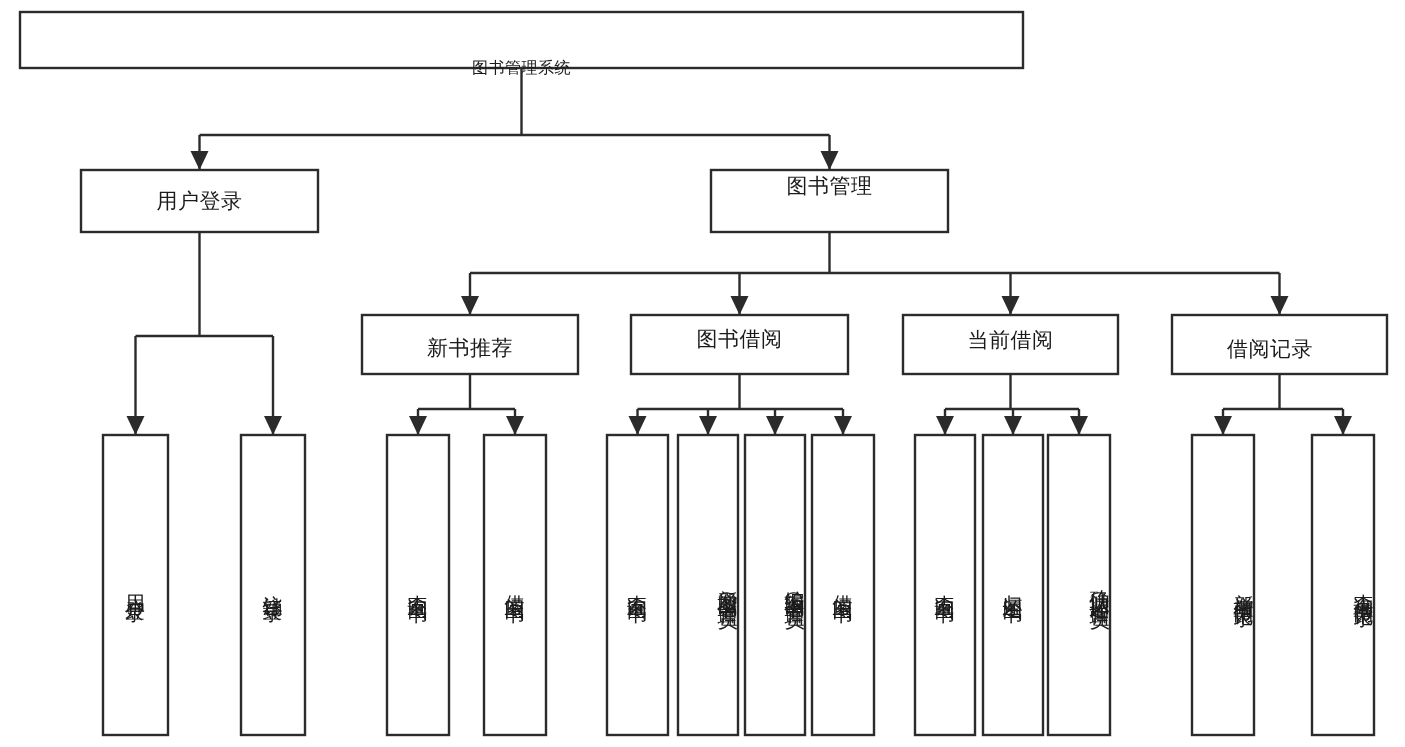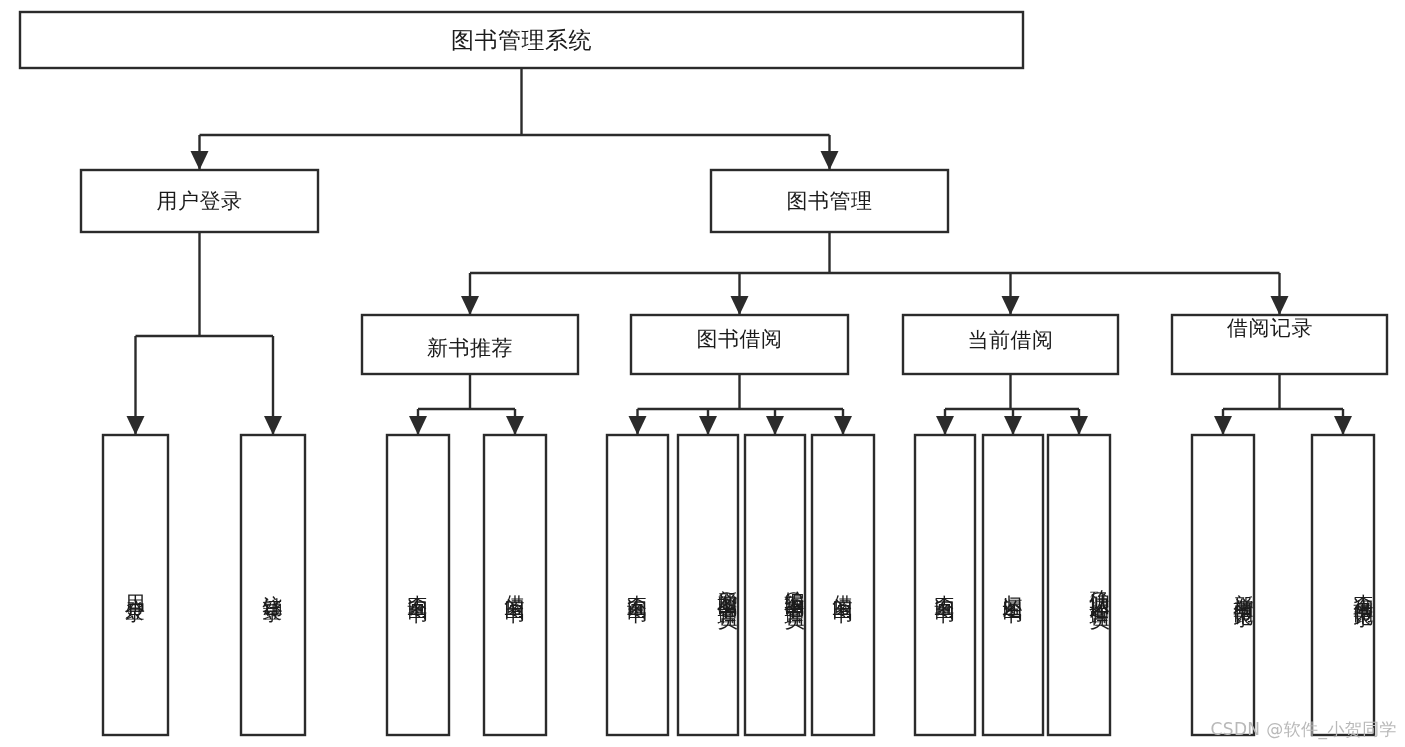--- a/index.html
+++ b/index.html
@@ -54,7 +54,8 @@
     white-space: nowrap;
   }
   .node-label.horizontal.title {
-    font-size: 23px;
+    font-size: 16px;
+    margin-top: 28px;
   }
   .node-label.vertical {
     font-size: 20px;

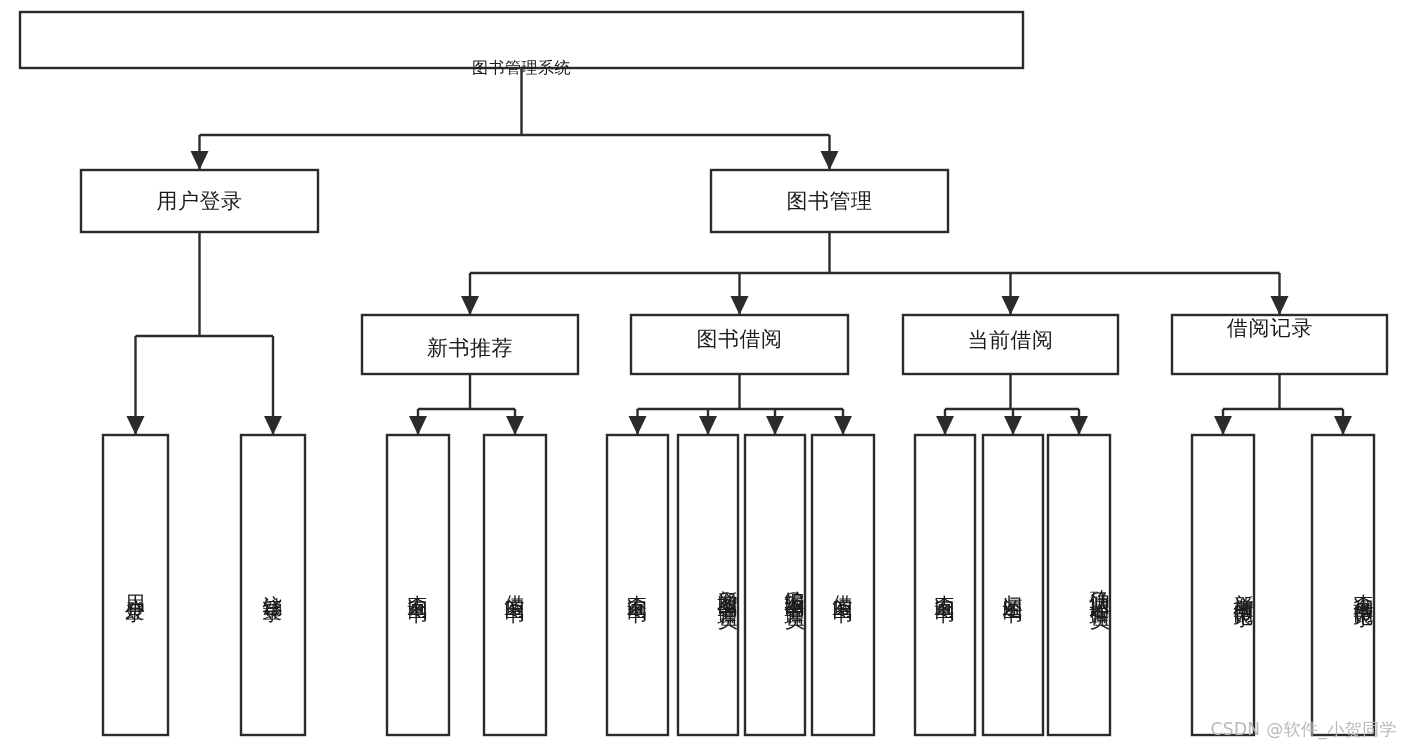--- a/index.html
+++ b/index.html
@@ -168,7 +168,7 @@
   <div id="labels">
       <div class="node-label horizontal title" style="left: 20px; top: 12px; width: 1003px; height: 56px;">图书管理系统</div>
       <div class="node-label horizontal" style="left: 81px; top: 170px; width: 237px; height: 62px;">用户登录</div>
-      <div class="node-label horizontal" style="left: 711px; top: 170px; width: 237px; height: 62px;">图书管理</div>
+      <div class="node-label horizontal" style="left: 711px; top: 155px; width: 237px; height: 62px;">图书管理</div>
       <div class="node-label horizontal" style="left: 362px; top: 315px; width: 216px; height: 67px;">新书推荐</div>
       <div class="node-label horizontal" style="left: 631px; top: 315px; width: 217px; height: 49px;">图书借阅</div>
       <div class="node-label horizontal" style="left: 903px; top: 315px; width: 215px; height: 50px;">当前借阅</div>

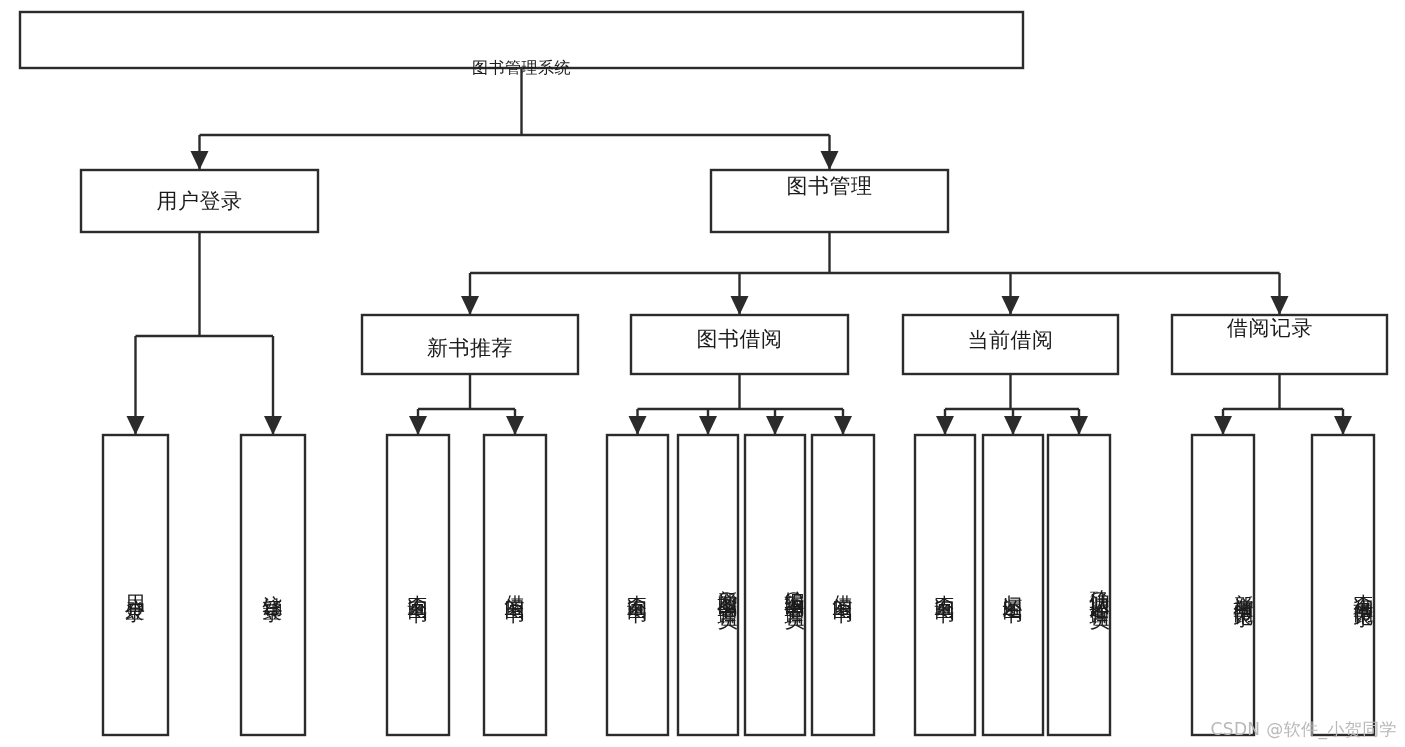--- a/index.html
+++ b/index.html
@@ -172,7 +172,7 @@
       <div class="node-label horizontal" style="left: 362px; top: 315px; width: 216px; height: 67px;">新书推荐</div>
       <div class="node-label horizontal" style="left: 631px; top: 315px; width: 217px; height: 49px;">图书借阅</div>
       <div class="node-label horizontal" style="left: 903px; top: 315px; width: 215px; height: 50px;">当前借阅</div>
-      <div class="node-label horizontal" style="left: 1172px; top: 299px; width: 196px; height: 59px;">借阅记录</div>
+      <div class="node-label horizontal" style="left: 1172px; top: 320px; width: 196px; height: 59px;">借阅记录</div>
       <div class="node-label vertical short" style="left: 103px; top: 435px; width: 65px; height: 300px;">用户登录</div>
       <div class="node-label vertical short" style="left: 241px; top: 435px; width: 64px; height: 300px;">注销登录</div>
       <div class="node-label vertical short" style="left: 387px; top: 435px; width: 62px; height: 300px;">查询图书</div>

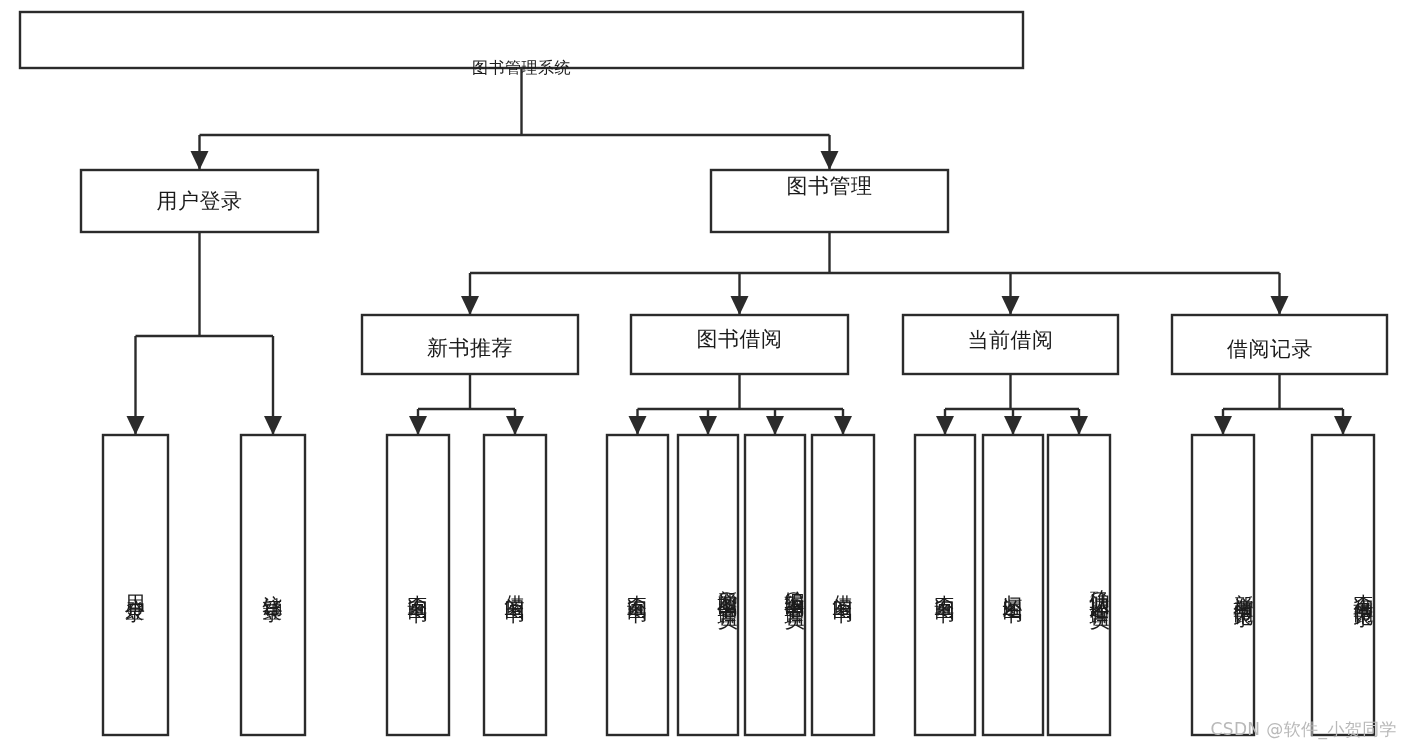--- a/index.html
+++ b/index.html
@@ -188,7 +188,6 @@
       <div class="node-label vertical" style="left: 1312px; top: 435px; width: 62px; height: 300px;">查询借阅记录</div>
     </div>
 
-  <div class="watermark">CSDN @软件_小贺同学</div>
 </div>
 
 </body></html>

